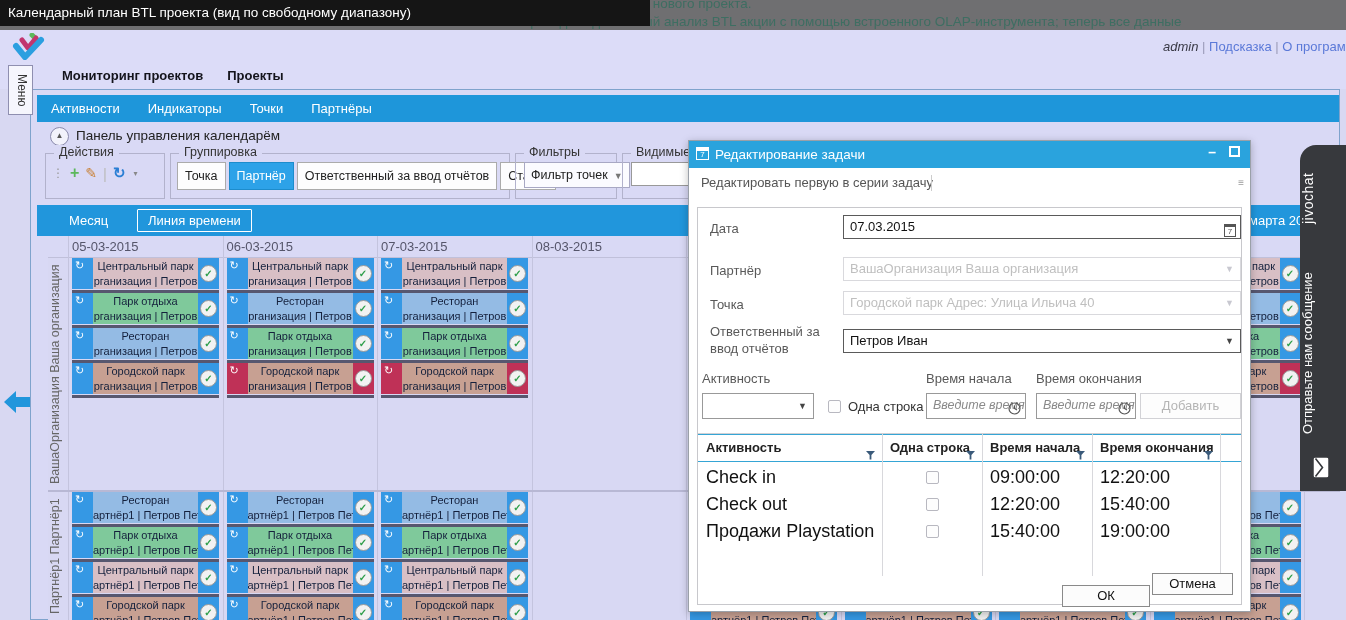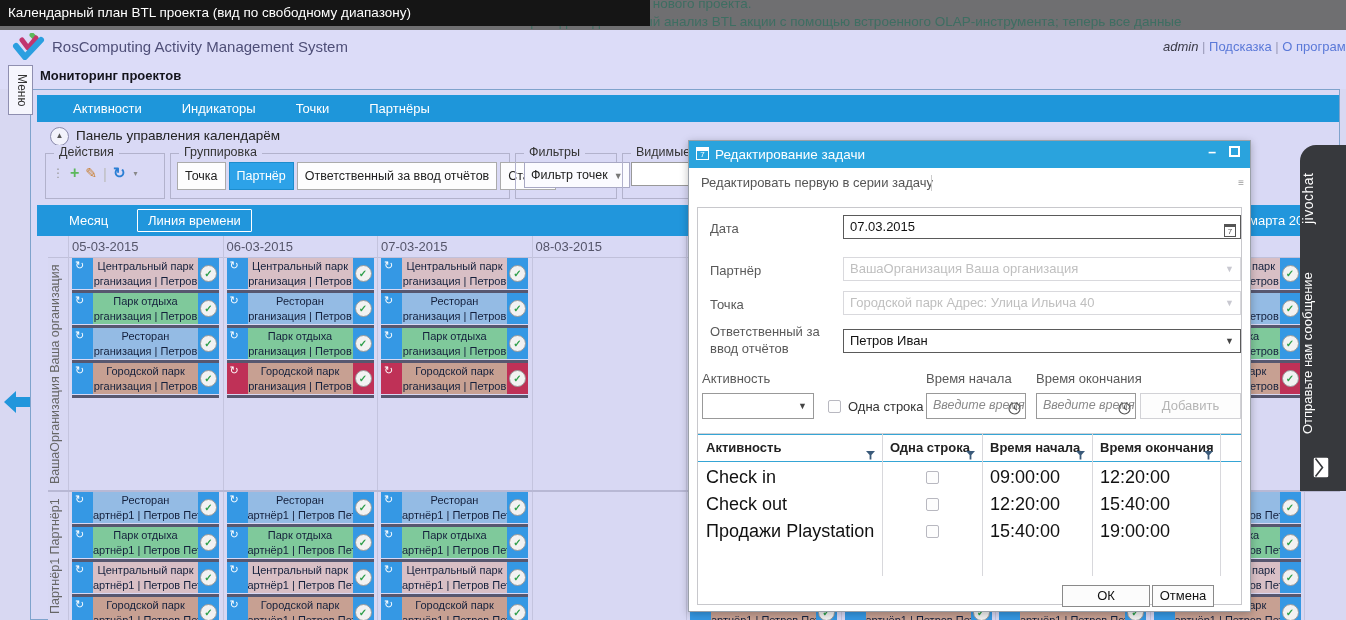--- a/index.html
+++ b/index.html
@@ -147,7 +147,6 @@
     <path d="M10 7 L16 15 L24 5" stroke="#c2356e" stroke-width="5" stroke-linecap="round" stroke-linejoin="round" fill="none"></path>
     <path d="M4 13 L13 24 L29 7" stroke="#2b9fe0" stroke-width="6" stroke-linecap="round" stroke-linejoin="round" fill="none"></path>
   </svg>
-  <div id="app-title">RosComputing Activity Management System</div>
   <div id="header-links">
     <span class="usr">admin</span>
     <span> | </span><span class="lnk">Подсказка</span>

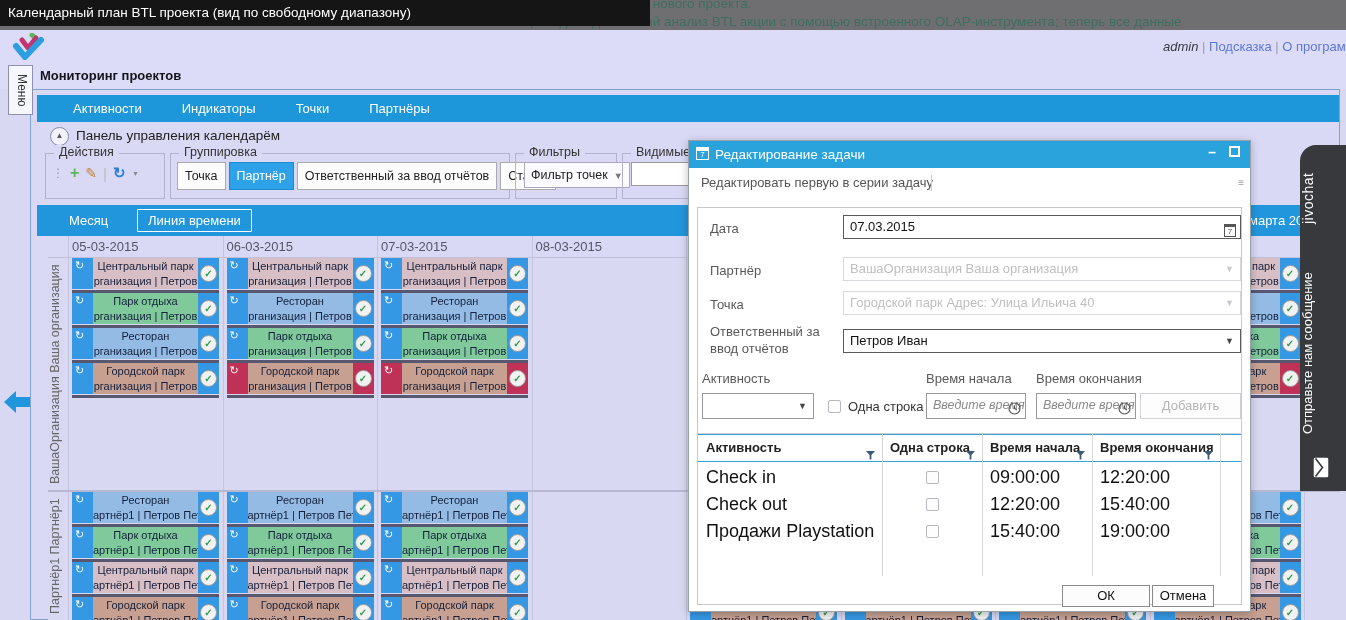--- a/index.html
+++ b/index.html
@@ -23,7 +23,7 @@
 
   
   #tabrow{left:0;top:63px;width:1346px;height:26px;background:#dcdcf8;}
-  #tabs{position:absolute;left:28px;top:0;height:26px;display:flex;flex-direction:column;}
+  #tabs{position:absolute;left:50px;top:0;height:26px;display:flex;}
   .tab{height:26px;line-height:26px;padding:0 12px;font-size:13px;font-weight:bold;color:#14141c;cursor:default;}
   .tab.active{background:#2196d9;color:#fff;}
 

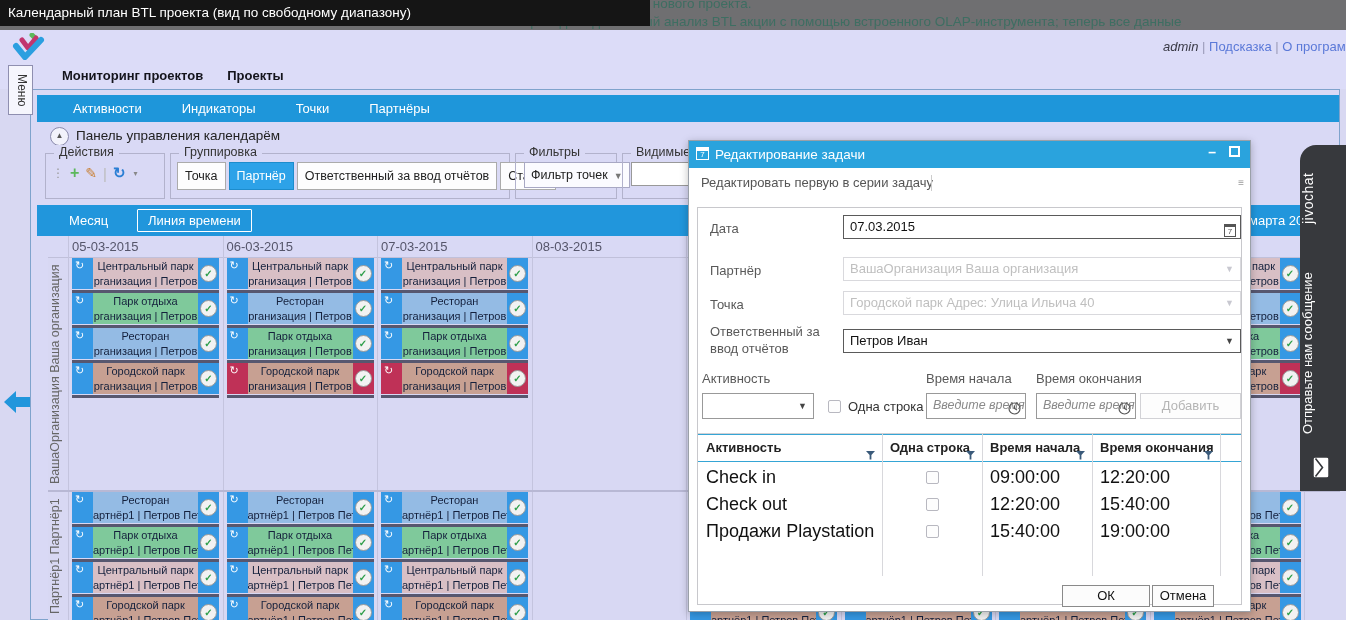--- a/index.html
+++ b/index.html
@@ -34,7 +34,7 @@
   #main-panel{left:30px;top:89px;width:1310px;height:531px;background:#d9d9f5;border:1px solid #7fa3cc;box-sizing:border-box;}
 
   #subtabs{left:37px;top:95px;width:1302px;height:27px;background:#1e96da;display:flex;}
-  .subtab{height:26px;line-height:27px;padding:0 4px;font-size:13px;color:#fff;margin-left:32px;}
+  .subtab{height:26px;line-height:27px;padding:0 14px;font-size:13px;color:#fff;}
   .subtab.active{background:#fff;color:#111;}
 
   #collapse-btn{left:50px;top:127px;width:17px;height:17px;border:1px solid #8a8aac;border-radius:50%;

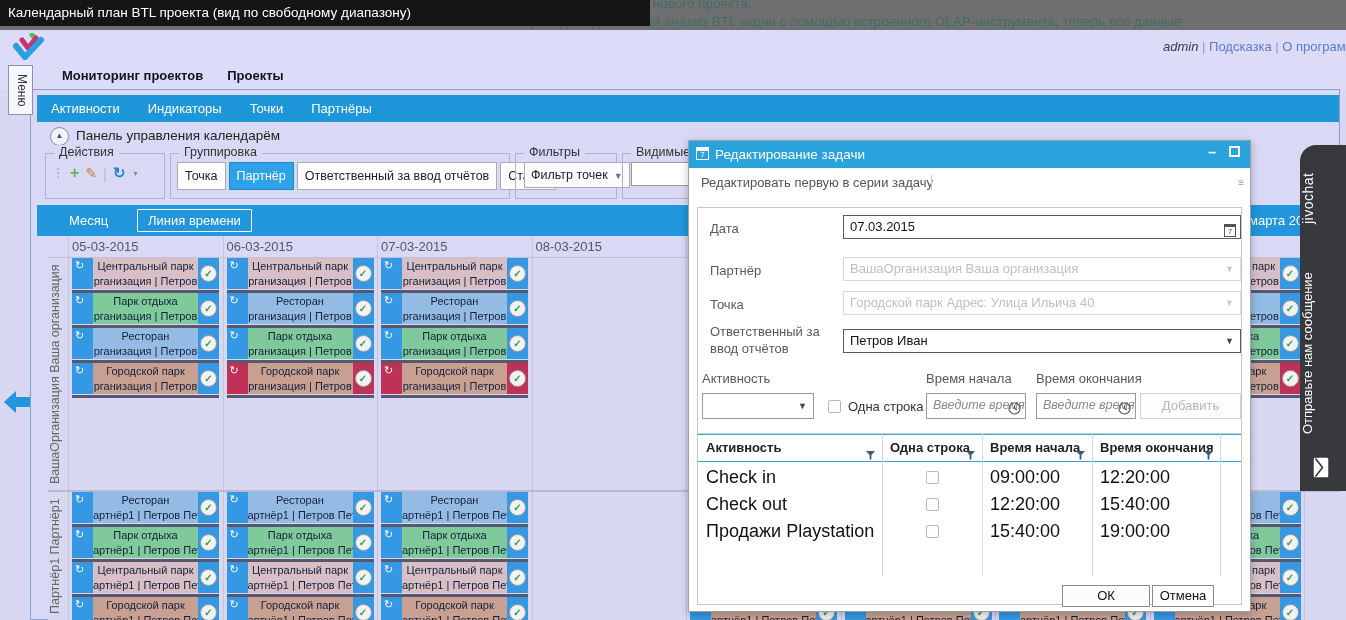--- a/index.html
+++ b/index.html
@@ -1061,7 +1061,7 @@
 
     <div id="dlg-buttons">
       <div class="btn" style="left:364px;top:377px;width:88px">ОК</div>
-      <div class="btn" style="left:454px;top:377px;width:62px">Отмена</div>
+      <div class="btn" style="left:454px;top:365px;width:81px">Отмена</div>
     </div>
   </div>
 </div>

